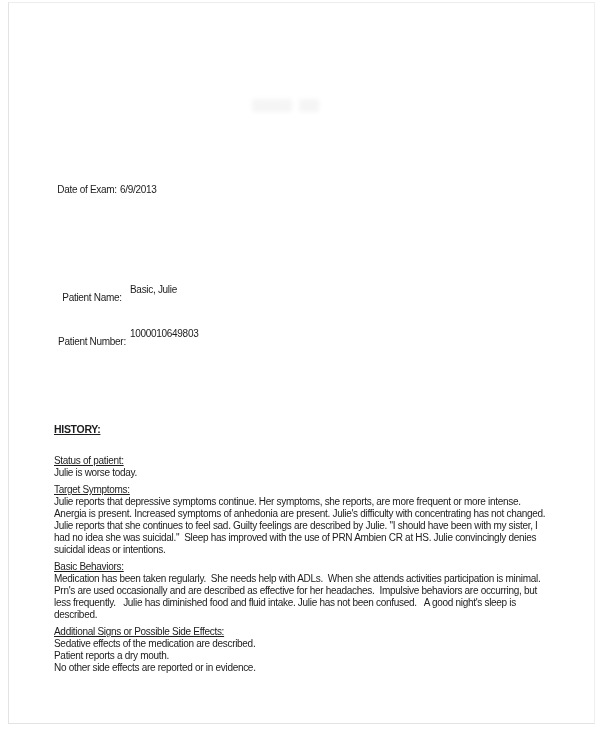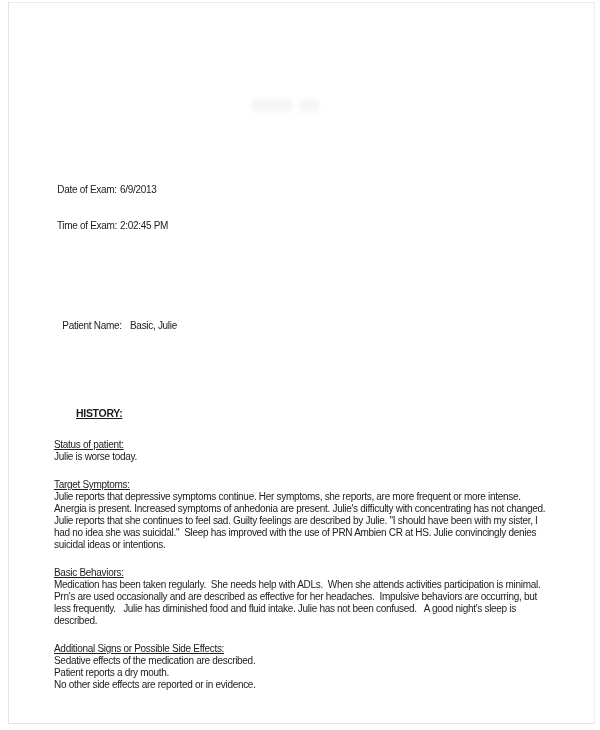--- a/index.html
+++ b/index.html
@@ -70,10 +70,6 @@
       <span class="hdr-label">Date of Exam:</span>
       <span class="hdr-value">6/9/2013</span>
     </div>
-    <div class="hdr-row">
-      <span class="hdr-label">Time of Exam:</span>
-      <span class="hdr-value">2:02:45 PM</span>
-    </div>
   </div>
 
   <div class="patient-block">

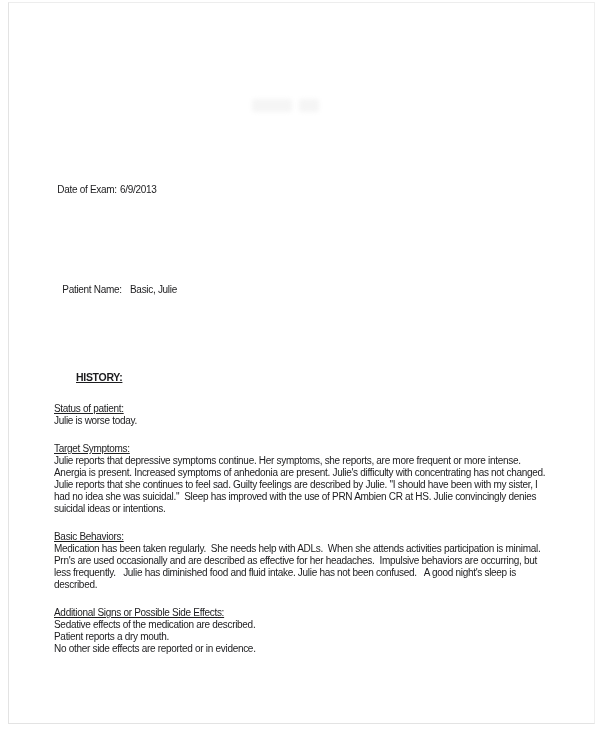--- a/index.html
+++ b/index.html
@@ -47,7 +47,7 @@
   .hdr-row { display: flex; }
   .hdr-label { flex: 0 0 66px; text-align: center; }
   .patient-block { margin-top: 4px; }
-  .patient-block .hdr-label { flex-basis: 76px; }
+  .patient-block .hdr-label { flex-basis: 76px; margin-top: 8px; }
   .sections { margin-top: 15px; }
   .section { margin-top: 16px; }
   .section:first-child { margin-top: 0; }

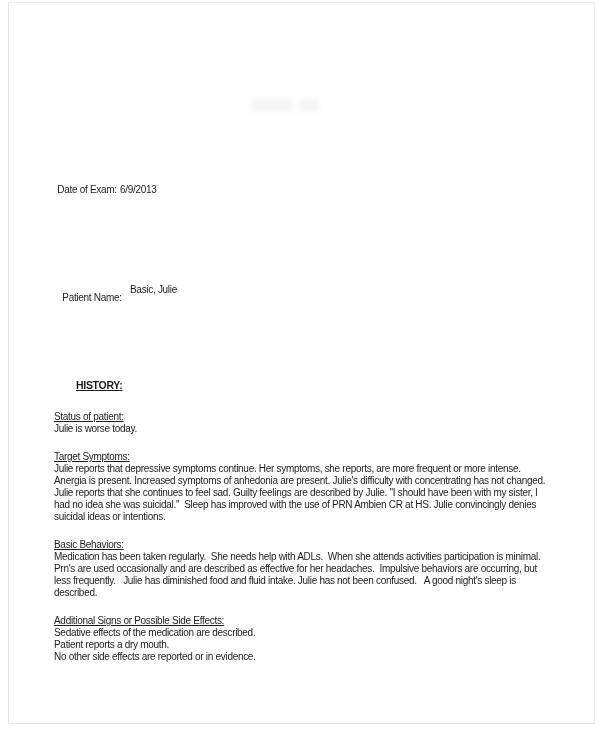--- a/index.html
+++ b/index.html
@@ -77,6 +77,10 @@
       <span class="hdr-label">Patient Name:</span>
       <span class="hdr-value">Basic, Julie</span>
     </div>
+    <div class="hdr-row">
+      <span class="hdr-label">Patient Number:</span>
+      <span class="hdr-value">1000010649803</span>
+    </div>
   </div>
 
   <div class="sections"><div class="section major"><div class="heading">HISTORY:</div></div><div class="section"><div class="heading">Status of patient:</div><div class="line">Julie is worse today.</div></div><div class="section"><div class="heading">Target Symptoms:</div><div class="line">Julie reports that depressive symptoms continue. Her symptoms, she reports, are more frequent or more intense. Anergia is present. Increased symptoms of anhedonia are present. Julie's difficulty with concentrating has not changed.  Julie reports that she continues to feel sad. Guilty feelings are described by Julie. "I should have been with my sister, I had no idea she was suicidal."  Sleep has improved with the use of PRN Ambien CR at HS. Julie convincingly denies suicidal ideas or intentions.</div></div><div class="section"><div class="heading">Basic Behaviors:</div><div class="line">Medication has been taken regularly.  She needs help with ADLs.  When she attends activities participation is minimal. Prn's are used occasionally and are described as effective for her headaches.  Impulsive behaviors are occurring, but less frequently.   Julie has diminished food and fluid intake. Julie has not been confused.   A good night's sleep is described.</div></div><div class="section"><div class="heading">Additional Signs or Possible Side Effects:</div><div class="line">Sedative effects of the medication are described.</div><div class="line">Patient reports a dry mouth.</div><div class="line">No other side effects are reported or in evidence.</div></div></div>

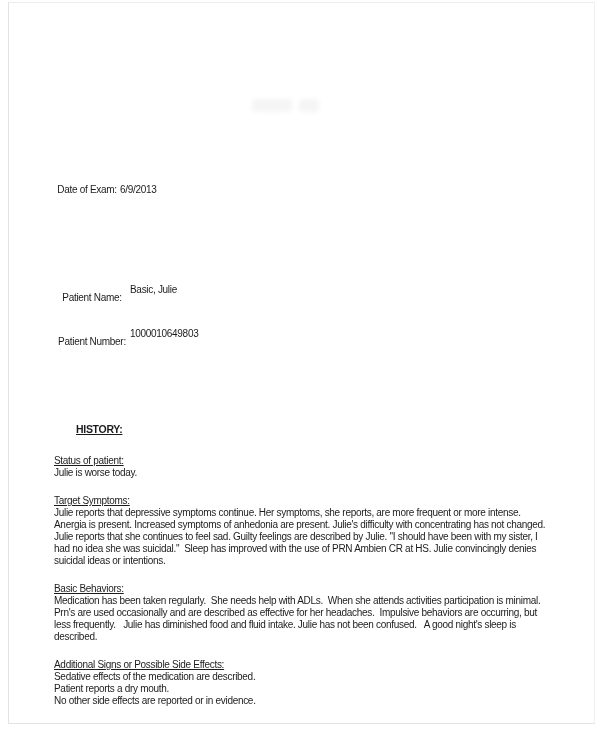--- a/index.html
+++ b/index.html
@@ -51,7 +51,7 @@
   .sections { margin-top: 15px; }
   .section { margin-top: 16px; }
   .section:first-child { margin-top: 0; }
-  .section.major { margin-bottom: 20px; margin-left: 22px; }
+  .section.major { margin-bottom: 20px; }
   .heading { text-decoration: underline; }
   .section.major .heading { font-weight: bold; font-size: 10.5px; }
   .line { }

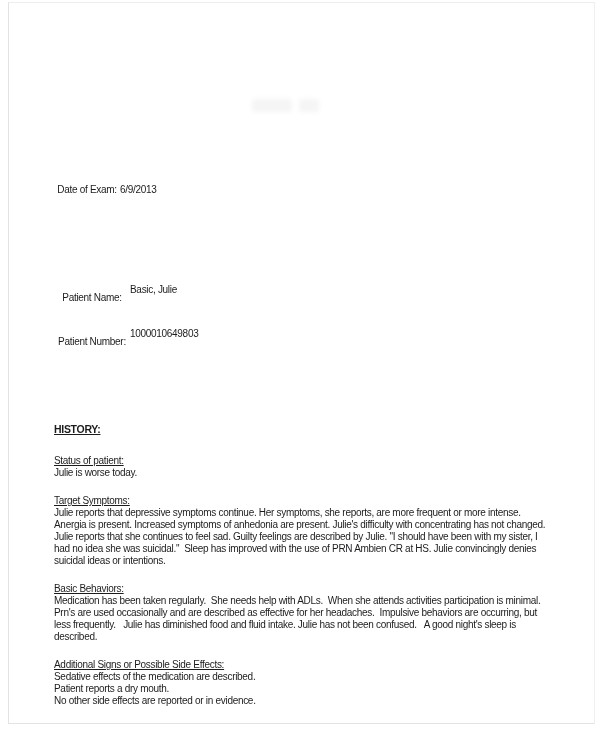--- a/index.html
+++ b/index.html
@@ -49,7 +49,7 @@
   .patient-block { margin-top: 4px; }
   .patient-block .hdr-label { flex-basis: 76px; margin-top: 8px; }
   .sections { margin-top: 15px; }
-  .section { margin-top: 16px; }
+  .section { margin-top: 5px; }
   .section:first-child { margin-top: 0; }
   .section.major { margin-bottom: 20px; }
   .heading { text-decoration: underline; }

